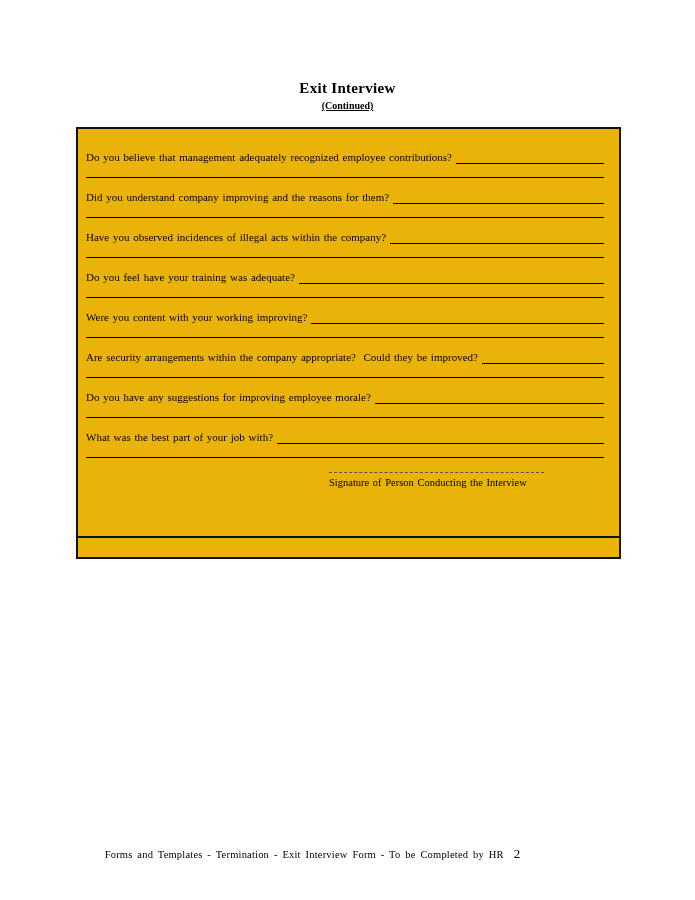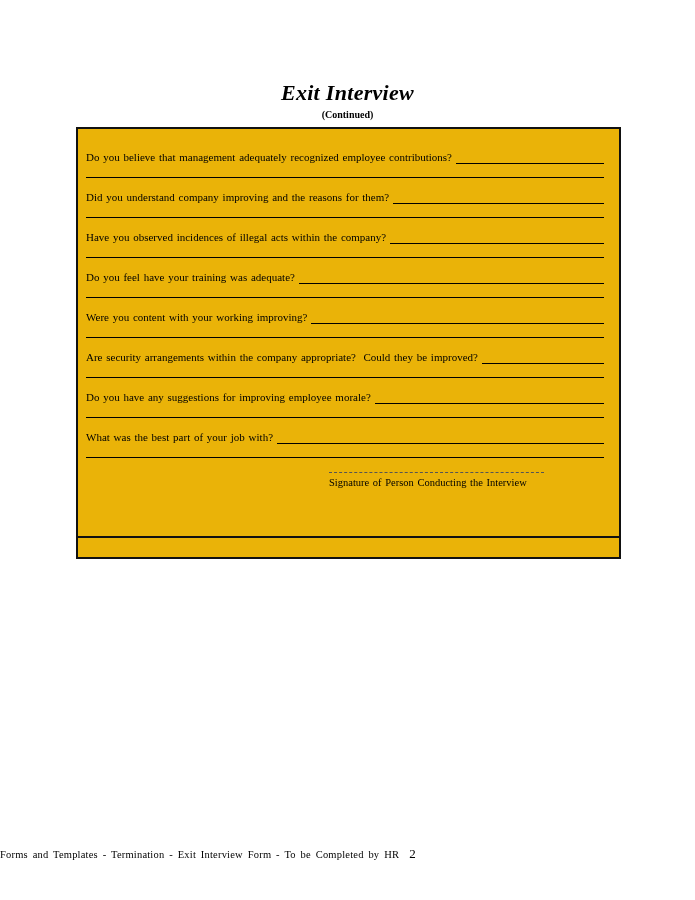--- a/index.html
+++ b/index.html
@@ -20,10 +20,9 @@
     text-align: center;
   }
   .doc-title {
-    font-size: 22px;
+    font-size: 15px;
     font-weight: bold;
     letter-spacing: 0.3px;
-    font-style: italic;
   }
   .doc-subtitle {
     font-size: 10px;

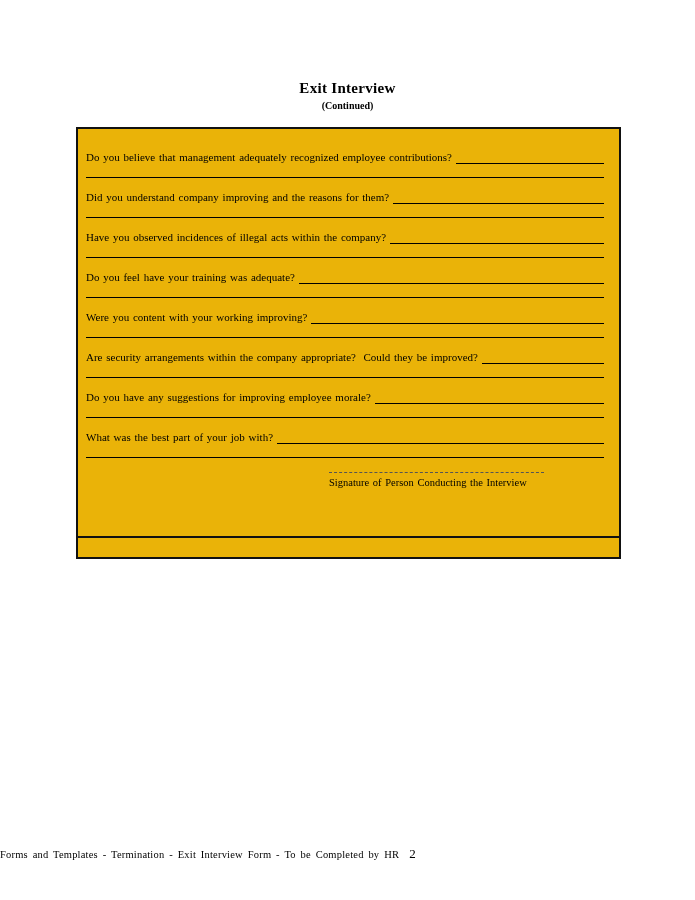--- a/index.html
+++ b/index.html
@@ -28,6 +28,7 @@
     font-size: 10px;
     font-weight: bold;
     margin-top: 3px;
+    text-decoration: underline;
   }
 
   .form-box {

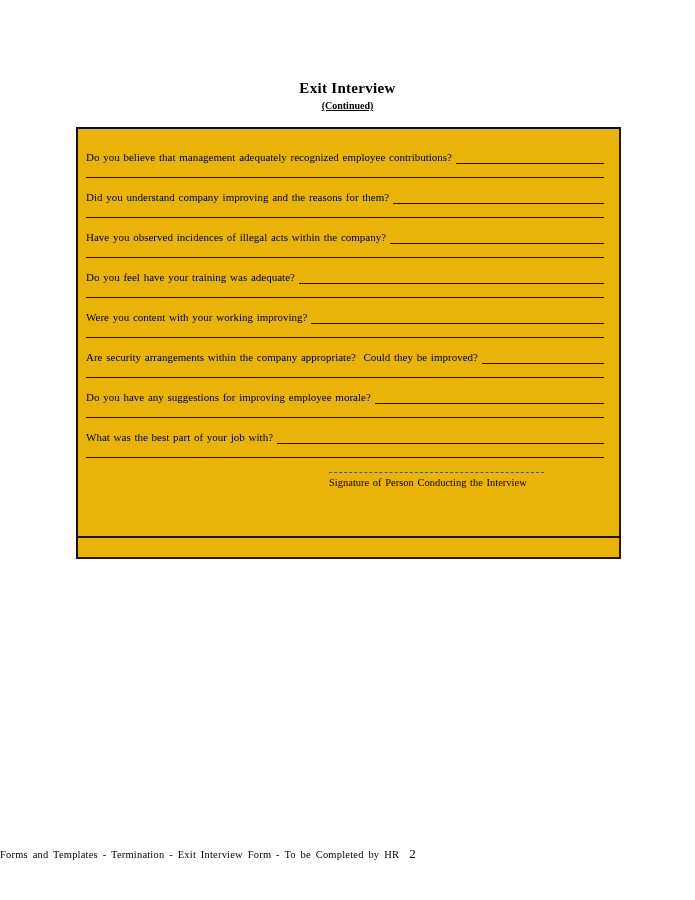--- a/index.html
+++ b/index.html
@@ -95,7 +95,7 @@
     top: 846px;
     left: 0;
     right: 70px;
-    text-align: left;
+    text-align: center;
     font-size: 10.5px;
     letter-spacing: 0.2px;
     word-spacing: 2px;

